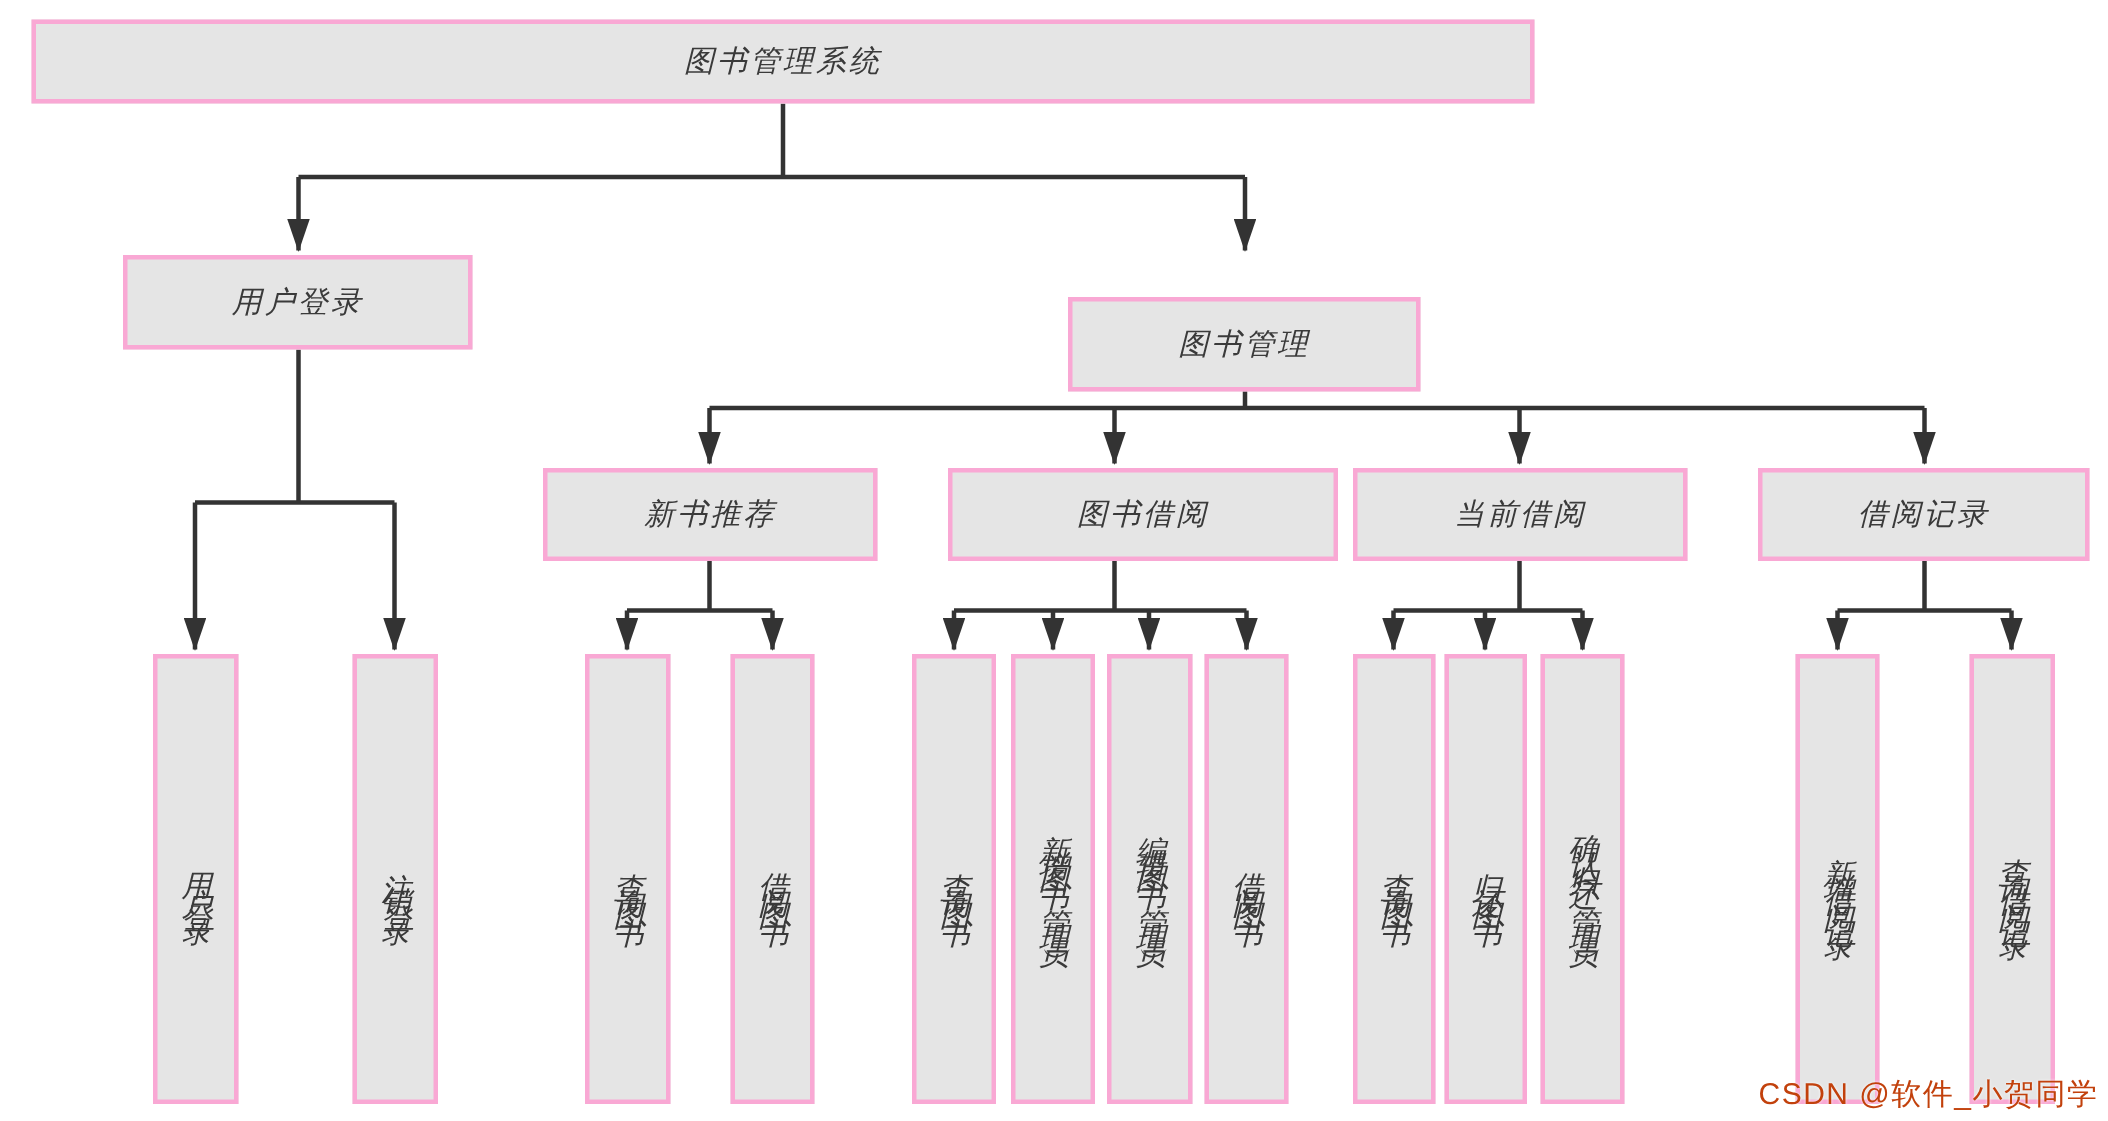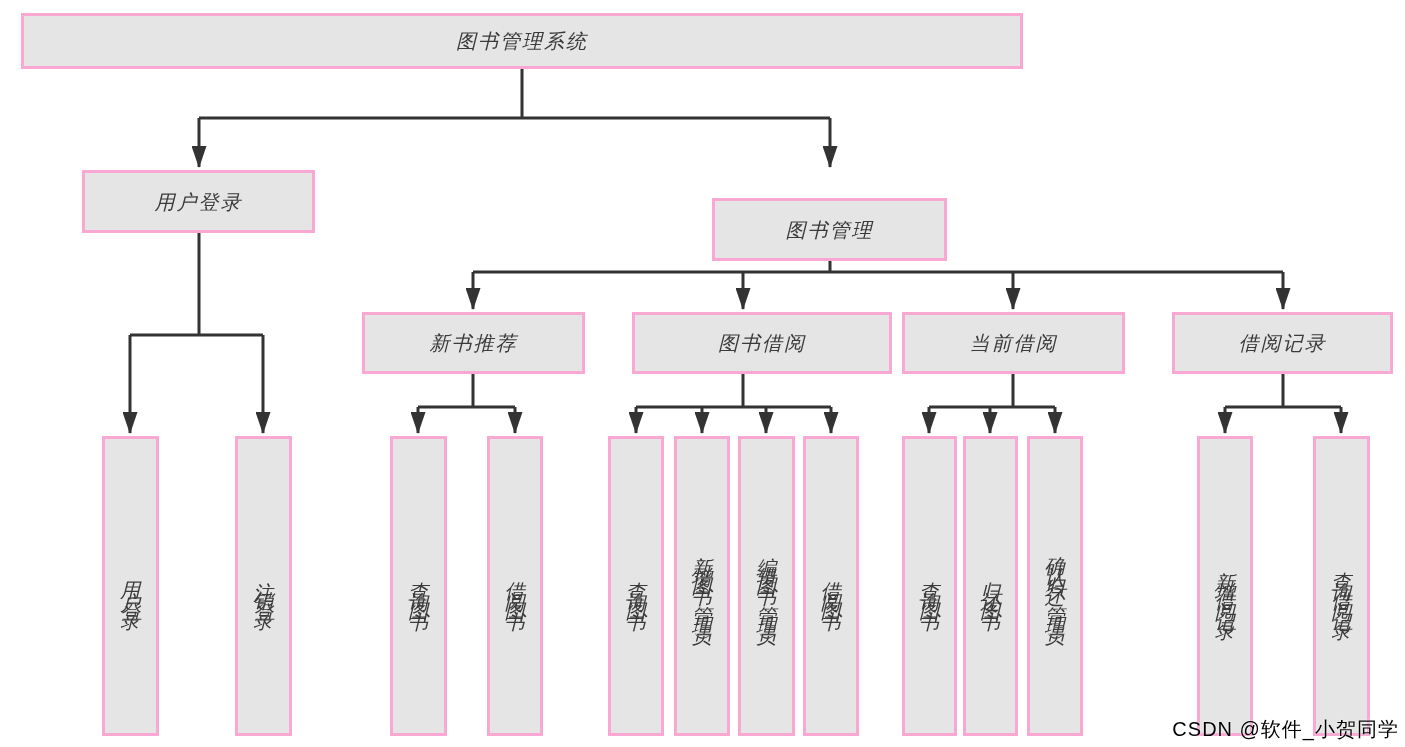--- a/index.html
+++ b/index.html
@@ -50,7 +50,7 @@
     z-index:2;
     font-size:20px;
     letter-spacing:1px;
-    color:#000000;
+    color:#c2410c;
     text-shadow:0 0 2px #ffffff;
     white-space:nowrap;
   }

